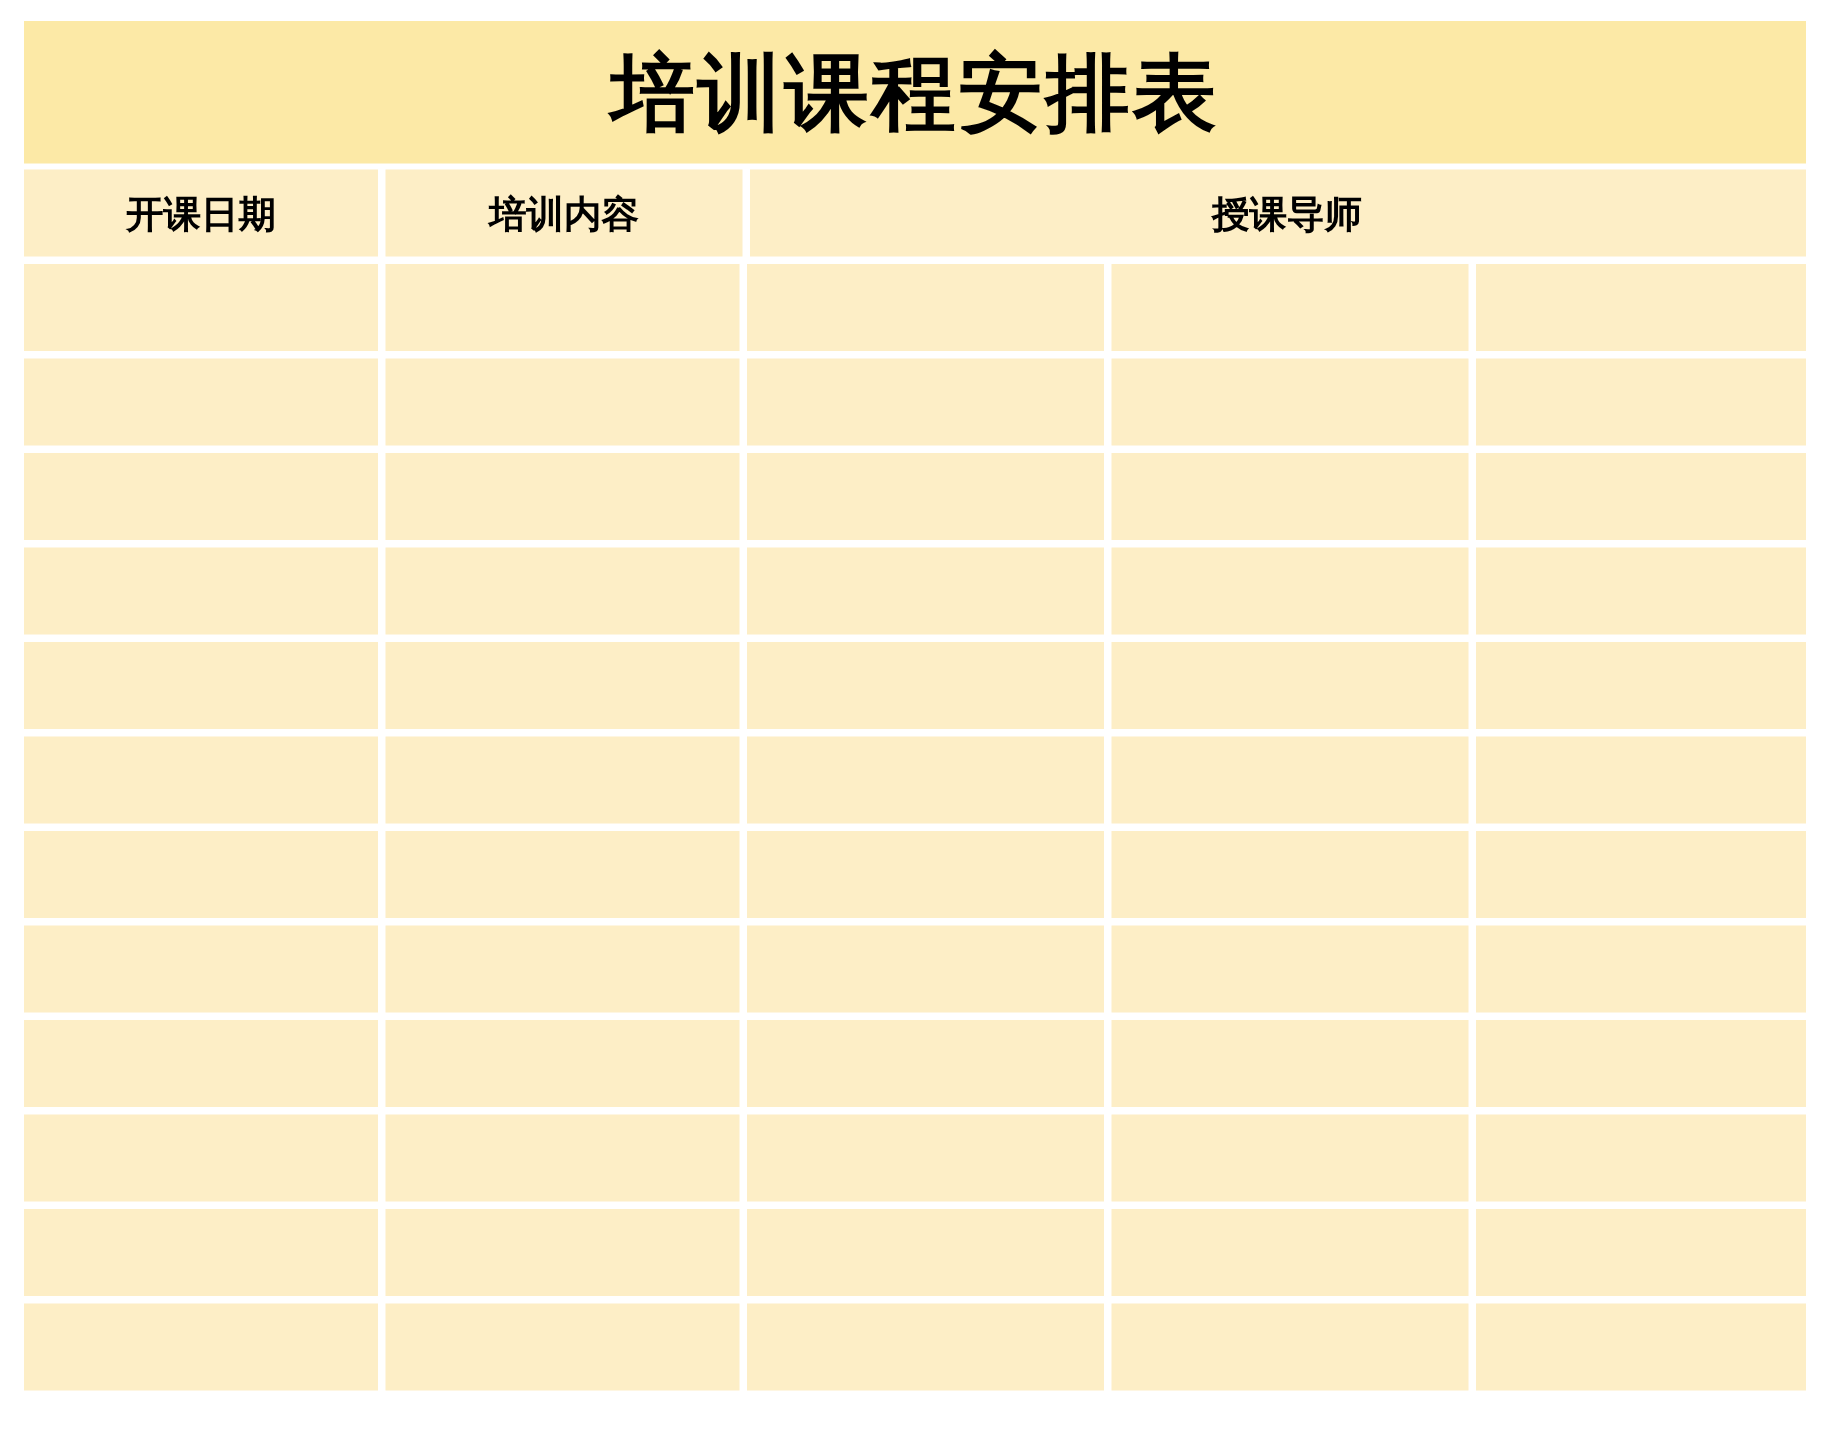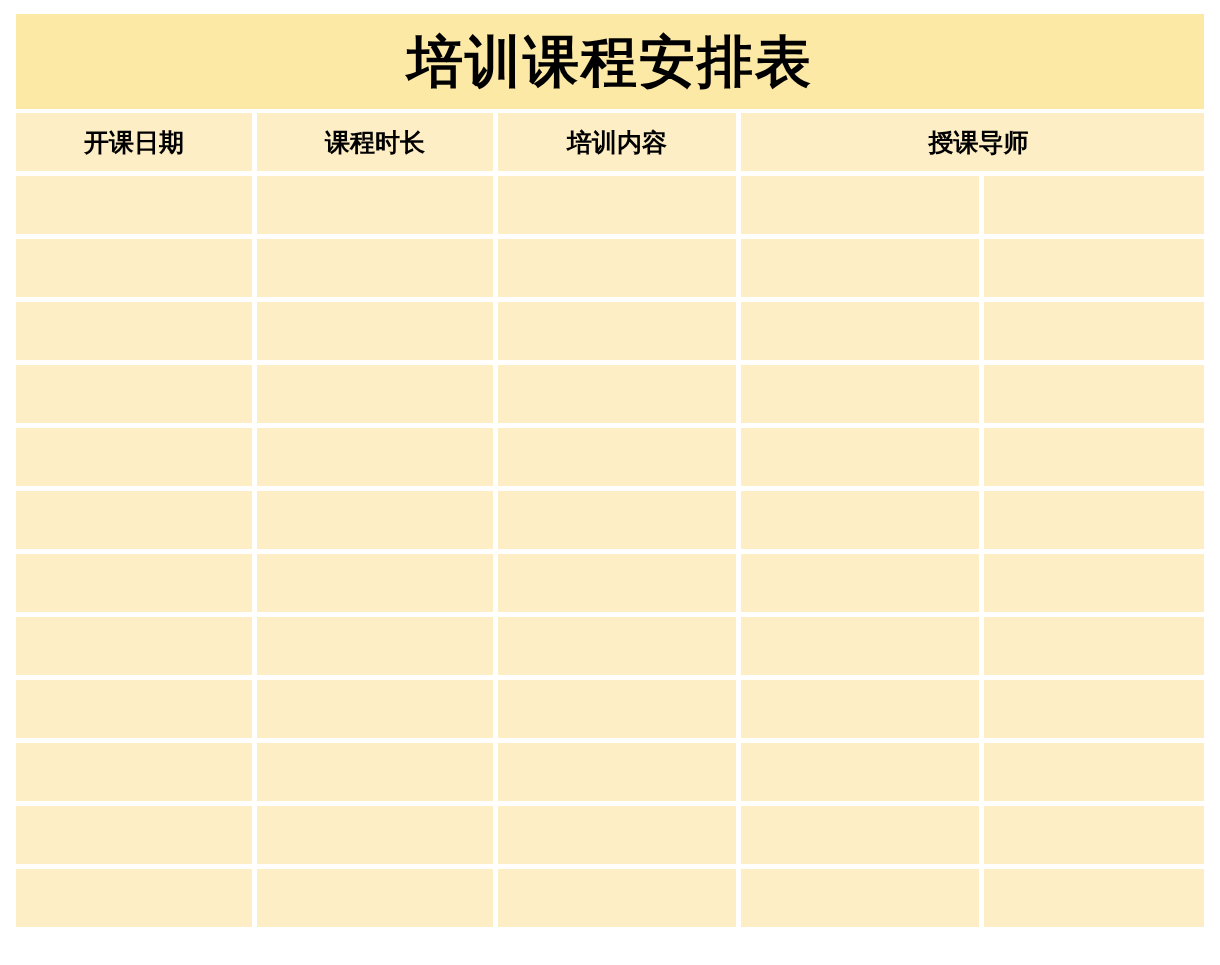--- a/index.html
+++ b/index.html
@@ -98,7 +98,6 @@
 
     <div class="row header-row">
       <div class="cell header-cell c0">开课日期</div>
-      <div class="cell header-cell c1">课程时长</div>
       <div class="cell header-cell c2">培训内容</div>
       <div class="cell header-cell c4">授课导师</div>
     </div>

